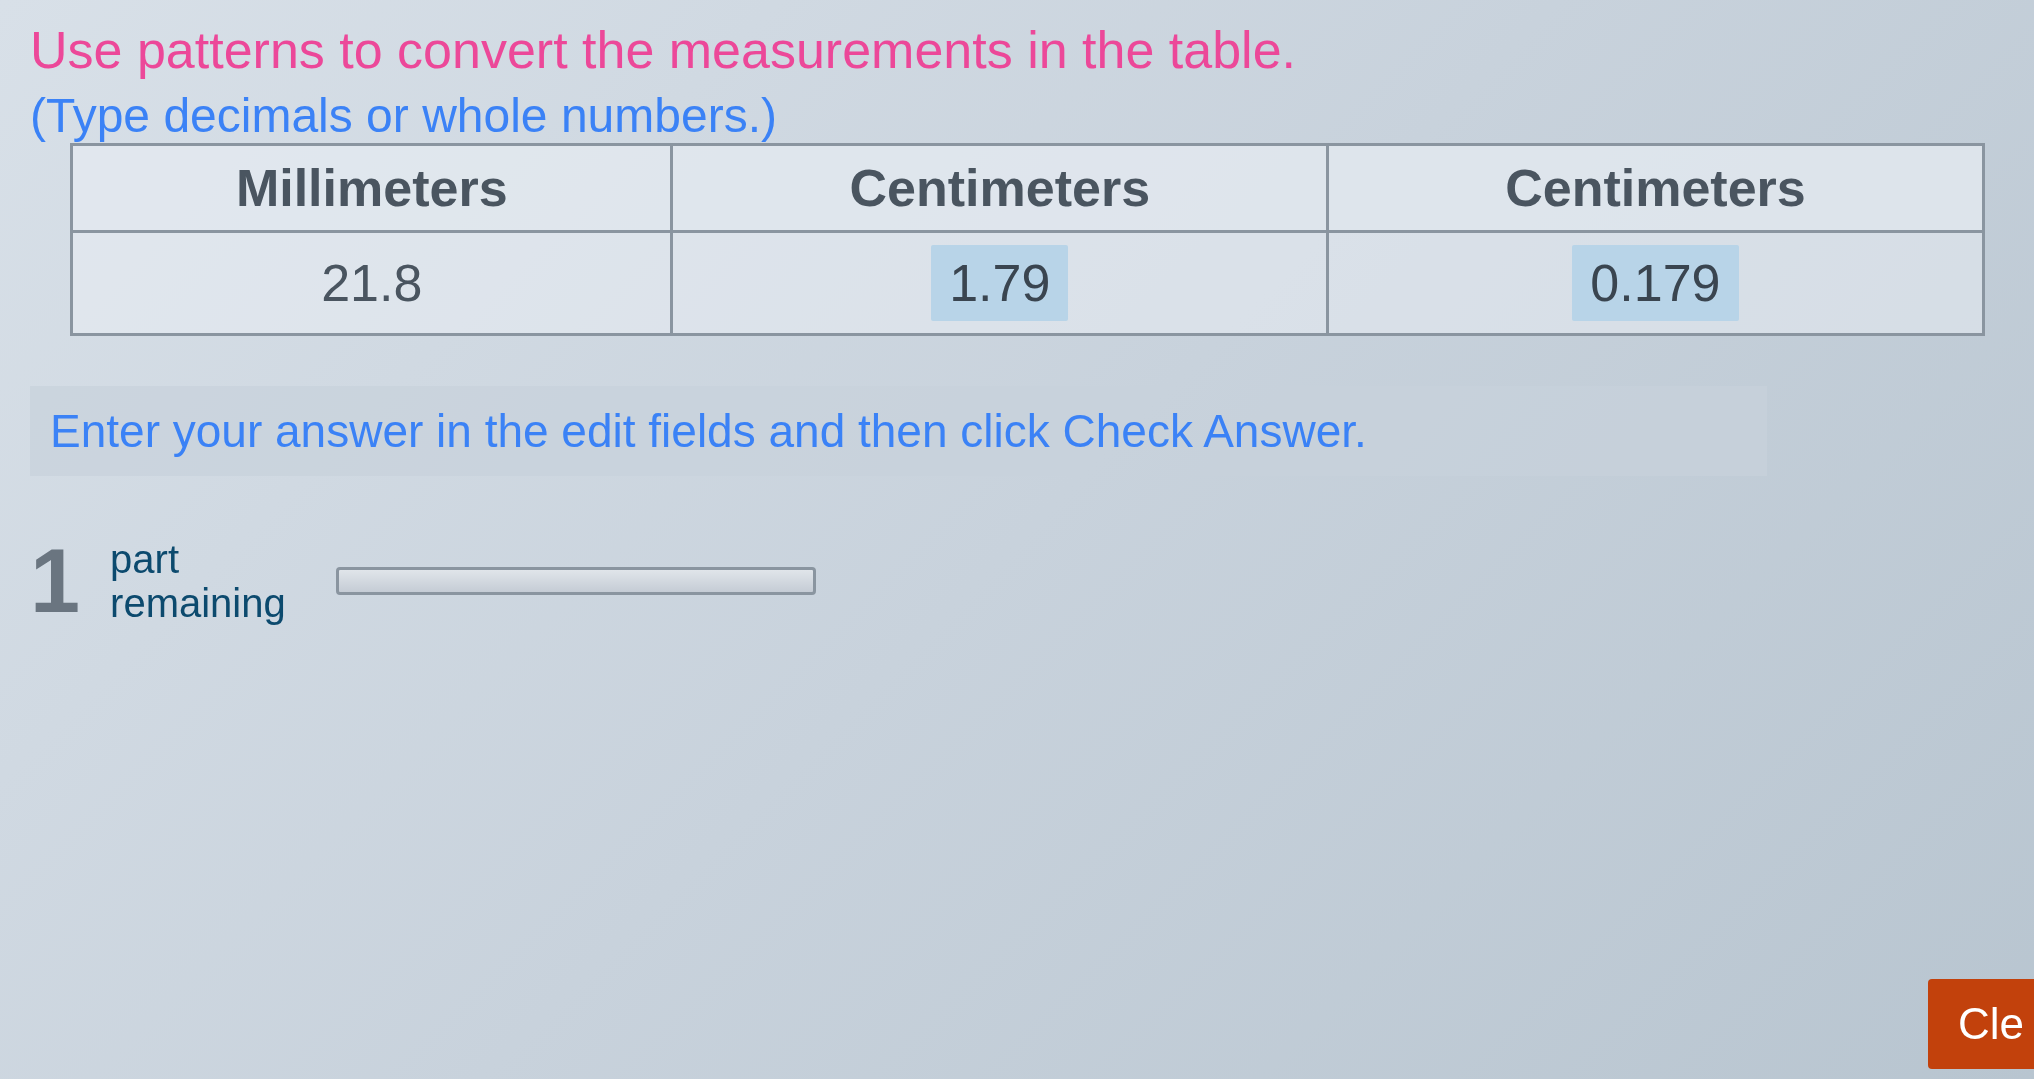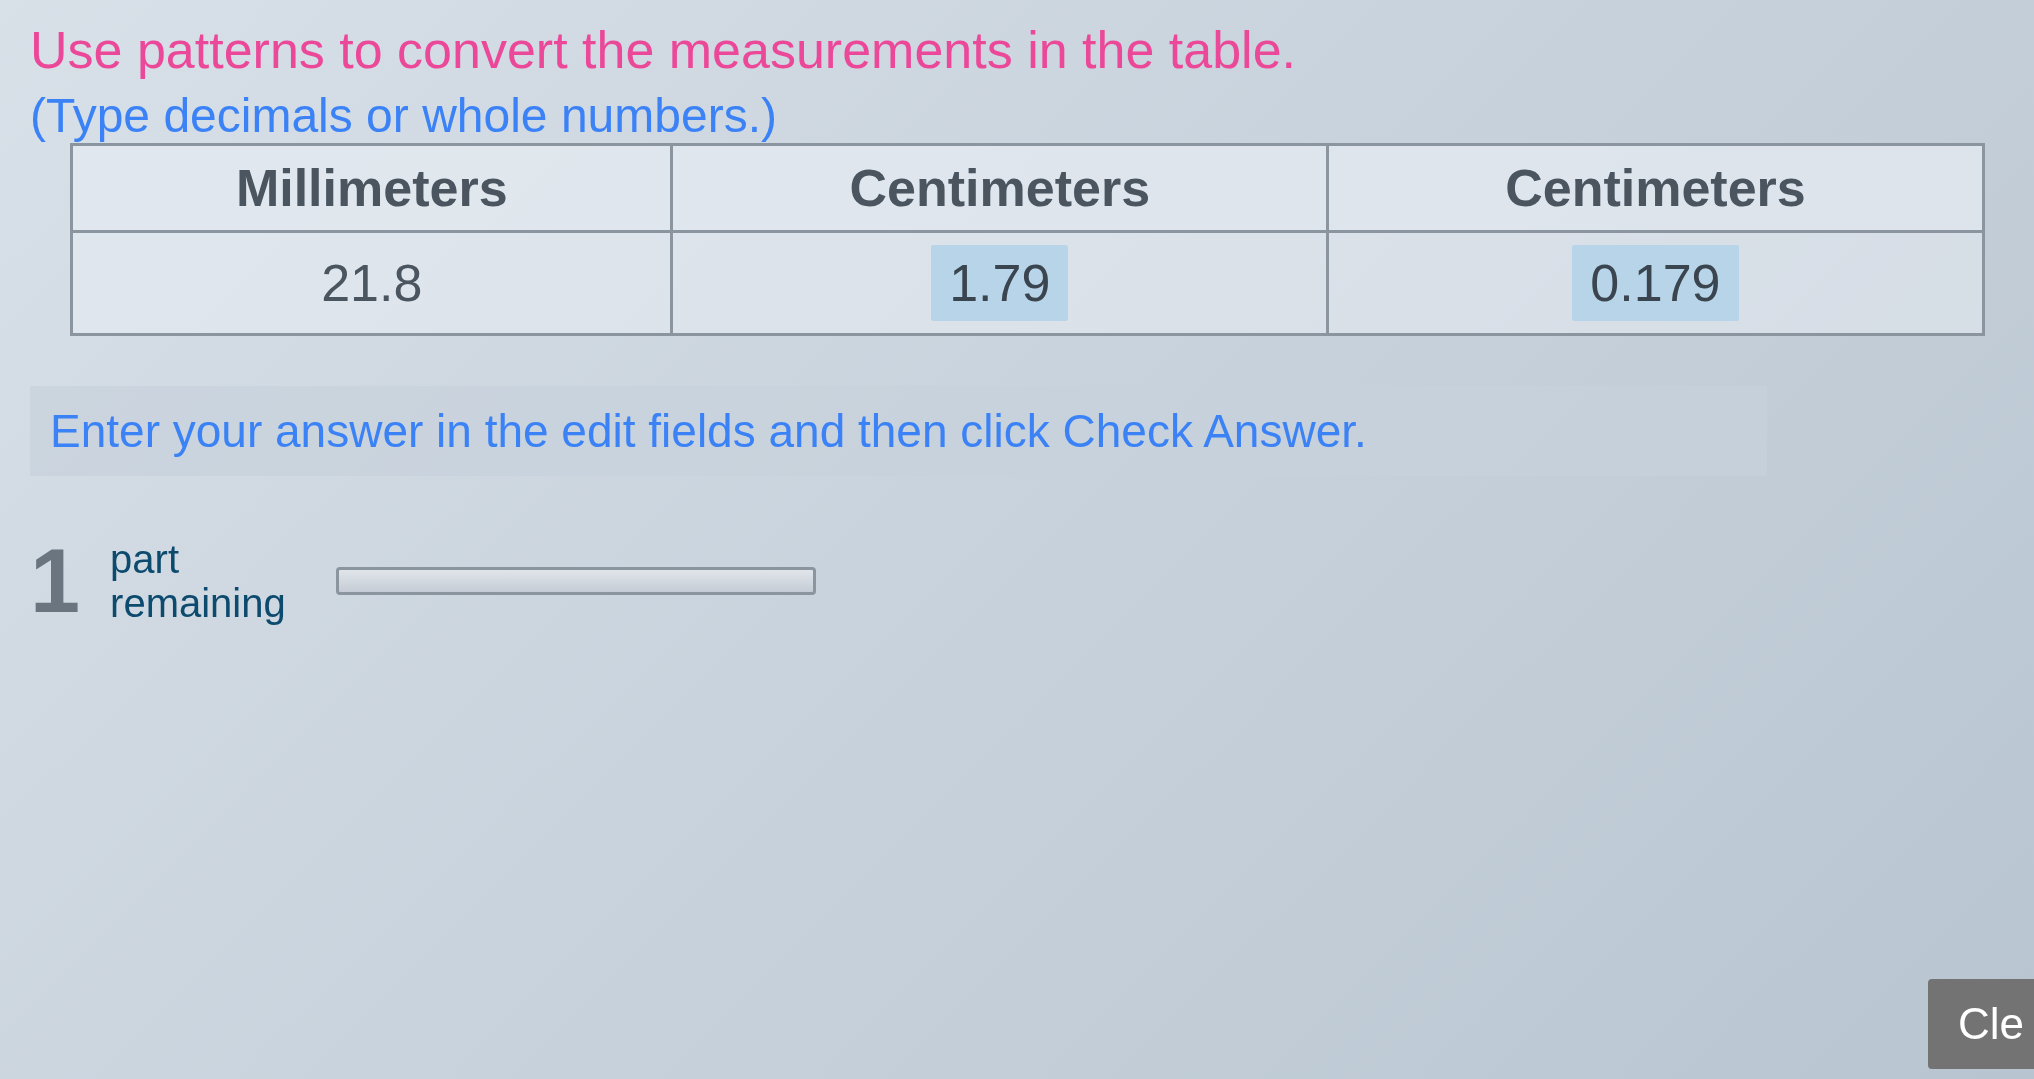--- a/index.html
+++ b/index.html
@@ -101,7 +101,7 @@
       position: absolute;
       bottom: 10px;
       right: 0;
-      background: #737373;
+      background: #c2410c;
       color: #ffffff;
       font-size: 44px;
       padding: 20px 10px 20px 30px;

